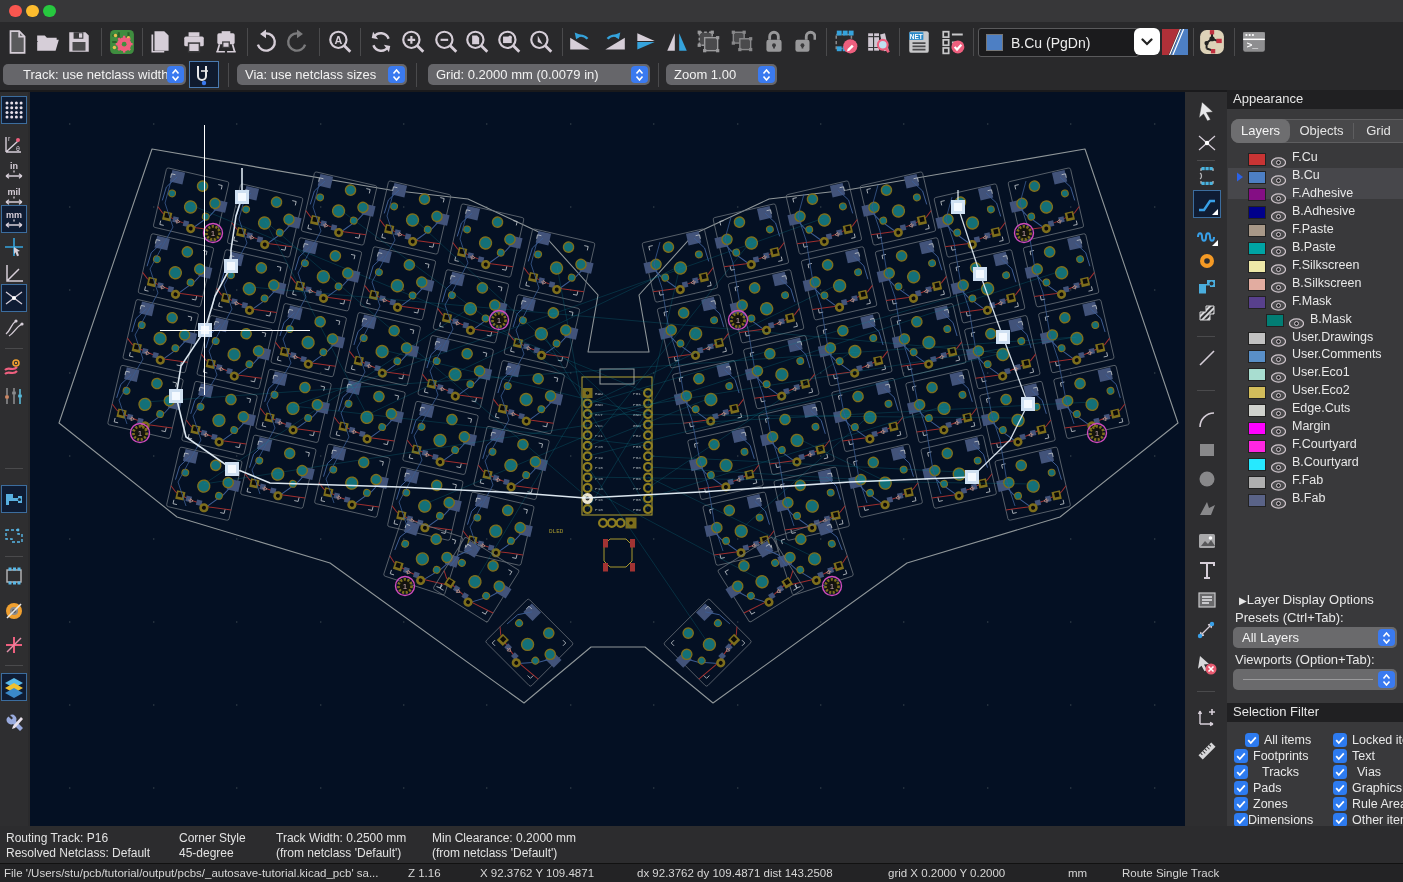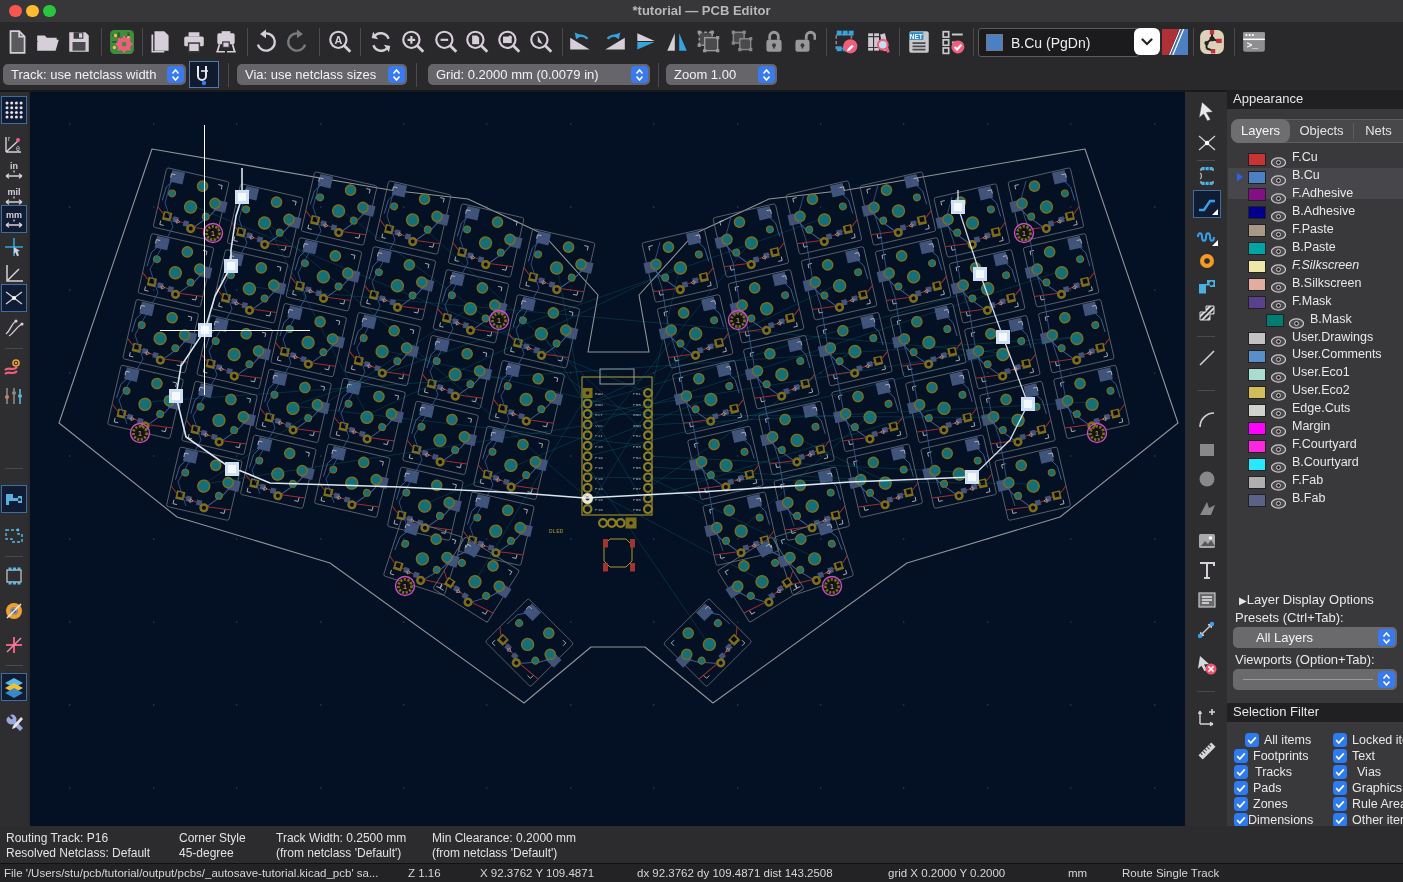--- a/index.html
+++ b/index.html
@@ -9,7 +9,6 @@
   <span class="abs" style="left:9px;top:4.5px;width:12.5px;height:12.5px;border-radius:50%;background:#f9564f"></span>
   <span class="abs" style="left:26px;top:4.5px;width:12.5px;height:12.5px;border-radius:50%;background:#fdbc2e"></span>
   <span class="abs" style="left:43px;top:4.5px;width:12.5px;height:12.5px;border-radius:50%;background:#27c83f"></span>
-  <span class="abs" style="left:0;right:0;top:3px;text-align:center;font-size:13px;font-weight:bold;color:#b8b8b8">*tutorial — PCB Editor</span>
 </div>
 
 <div class="abs" style="left:0;top:22px;width:1403px;height:38px;background:#29292b">

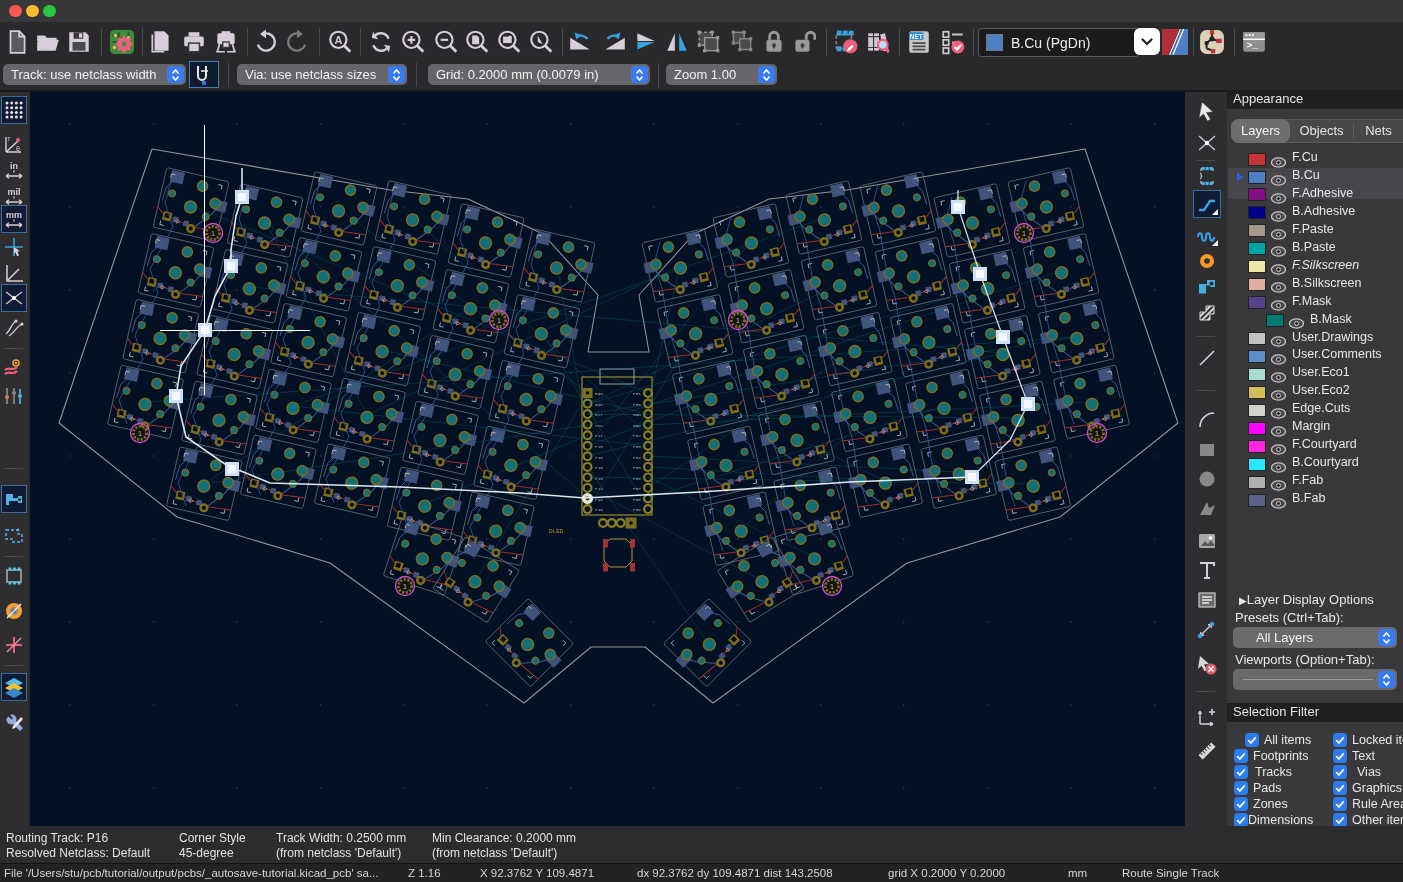--- a/index.html
+++ b/index.html
@@ -247,7 +247,7 @@
   </div>
 
 <div class="abs" style="left:0;top:60px;width:1403px;height:30px;background:#29292b">
-    <div style="position:absolute;left:3px;top:4px;width:183px;height:21px;background:#66666a;border-radius:5px;color:#f2f2f2;font-size:13px;line-height:21px;padding-left:8px;box-sizing:border-box">Track: use netclass width<span style="position:absolute;right:2px;top:2px;bottom:2px;width:17px;background:#3a7af0;border-radius:4px;display:flex;align-items:center;justify-content:center">
+    <div style="position:absolute;left:3px;top:4px;width:183px;height:21px;background:#66666a;border-radius:5px;color:#f2f2f2;font-size:13px;line-height:21px;padding-left:20px;box-sizing:border-box">Track: use netclass width<span style="position:absolute;right:2px;top:2px;bottom:2px;width:17px;background:#3a7af0;border-radius:4px;display:flex;align-items:center;justify-content:center">
         <svg width="9" height="12" viewBox="0 0 9 12">
           <path d="M1.5,4.5 L4.5,1 L7.5,4.5 M1.5,7.5 L4.5,11 L7.5,7.5" stroke="#fff" stroke-width="1.6" fill="none"></path>
         </svg>

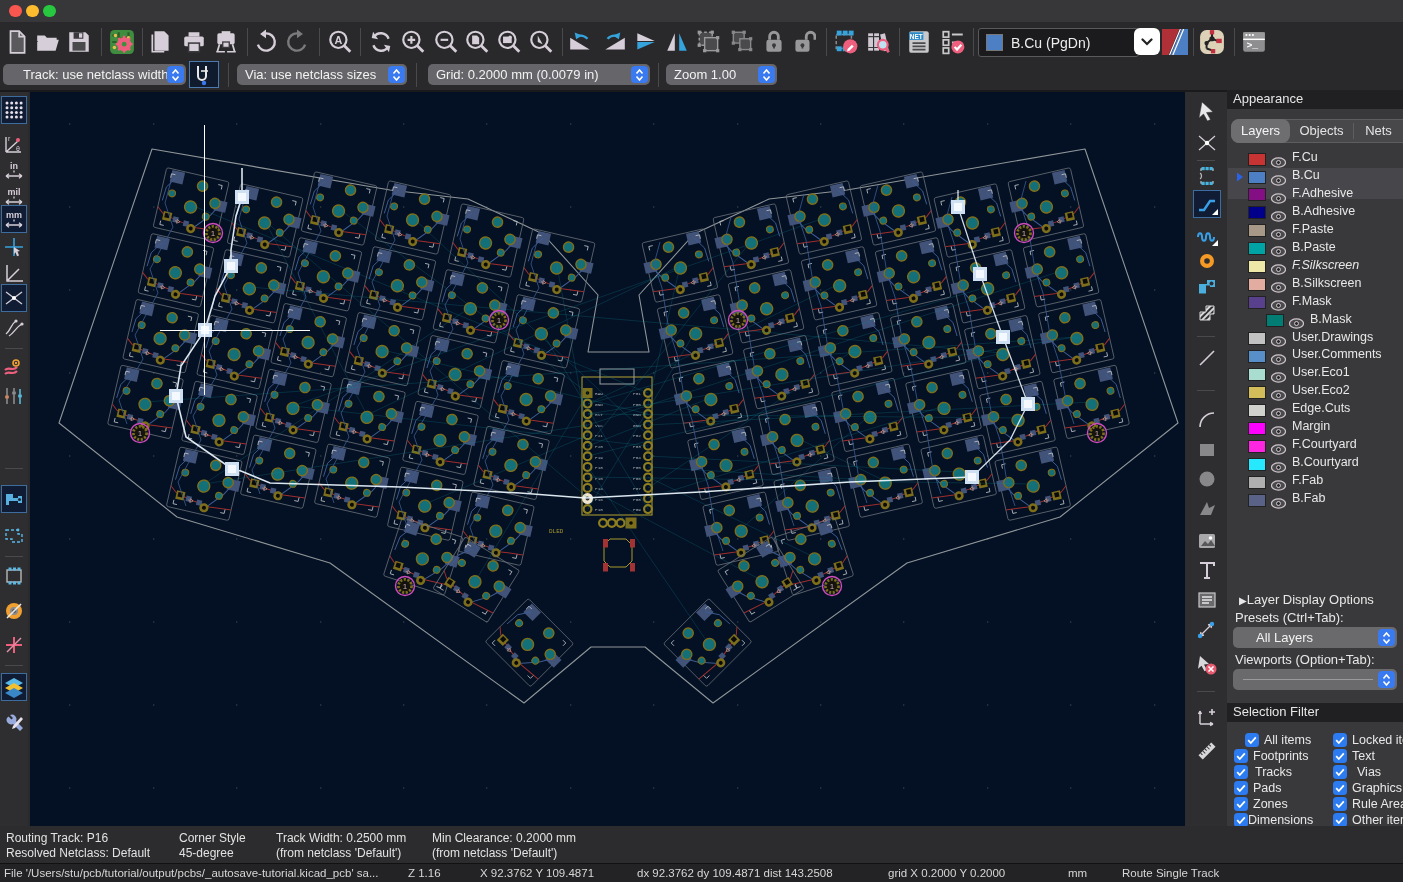--- a/index.html
+++ b/index.html
@@ -794,7 +794,7 @@
     <div style="position:absolute;left:4px;top:29px;width:59px;height:24px;background:#6e6e70;border-radius:8px;color:#f4f4f4;font-size:13px;text-align:center;line-height:23px;box-sizing:border-box">Layers</div>
     <div style="position:absolute;left:63px;top:29px;width:63px;height:24px;color:#e4e4e4;font-size:13px;text-align:center;line-height:23px">Objects</div>
     <div style="position:absolute;left:126px;top:33px;width:1px;height:16px;background:#5e5e60"></div>
-    <div style="position:absolute;left:127px;top:29px;width:49px;height:24px;color:#e4e4e4;font-size:13px;text-align:center;line-height:23px">Nets</div>
+    <div style="position:absolute;left:127px;top:29px;width:49px;height:24px;color:#e4e4e4;font-size:13px;text-align:center;line-height:23px">Grid</div>
     <div style="position:absolute;left:1px;top:59.5px;width:175px;height:17.9px;">
       <span style="position:absolute;left:20px;top:3px;width:16px;height:11px;background:#c83434;border:1px solid #222"></span>
       <span style="position:absolute;left:43px;top:3px"><svg width="15" height="11" viewBox="0 0 15 11" style="vertical-align:middle">

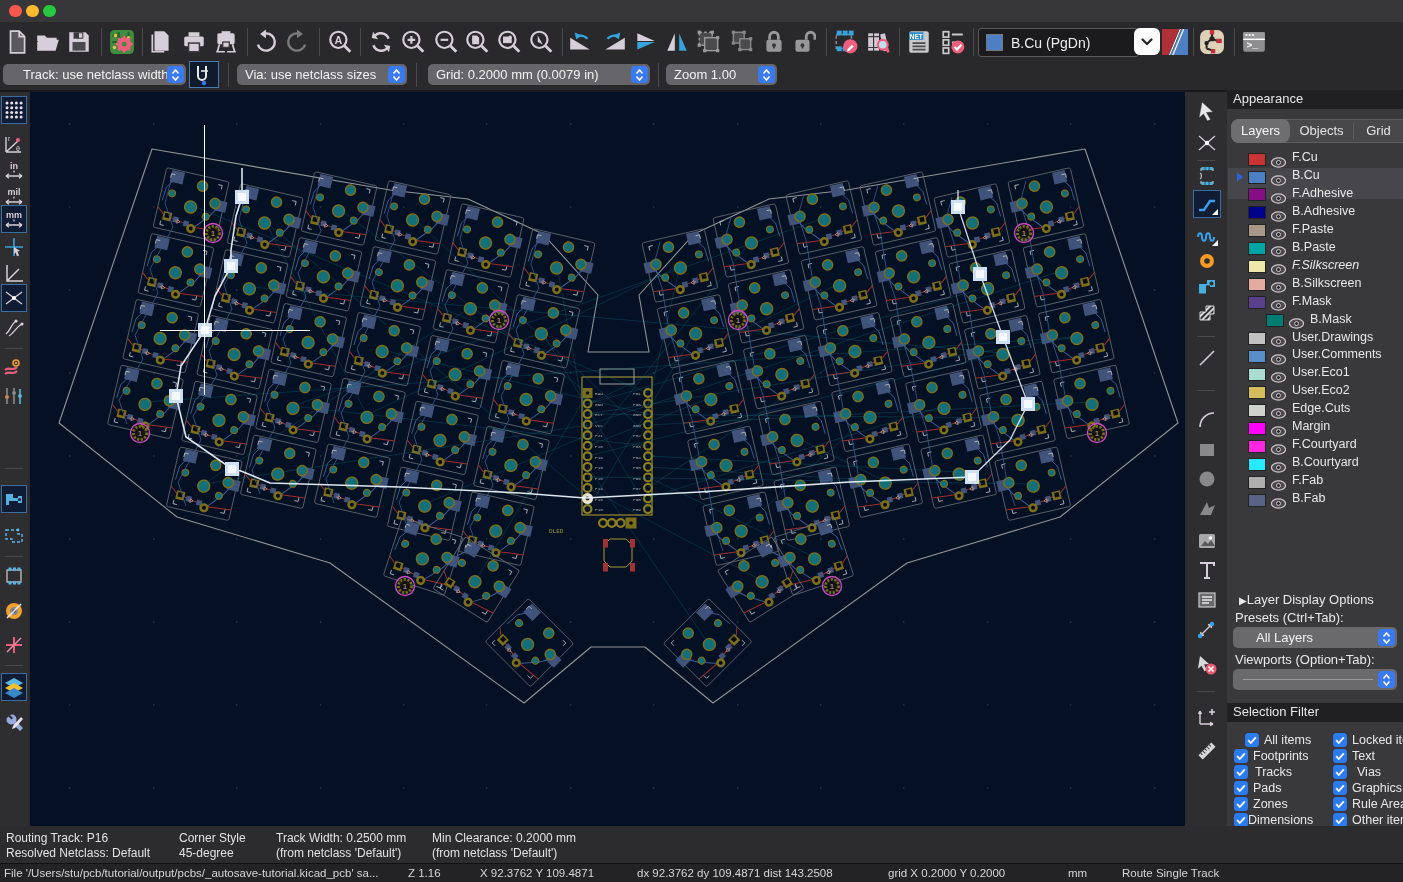--- a/index.html
+++ b/index.html
@@ -846,7 +846,7 @@
         </svg></span>
       <span style="position:absolute;left:64px;top:0.5px;font-size:12.5px;color:#e8e8e8">B.Paste</span>
     </div>
-    <div style="position:absolute;left:1px;top:167.2px;width:175px;height:17.9px;font-style:italic;">
+    <div style="position:absolute;left:1px;top:167.2px;width:175px;height:17.9px;">
       <span style="position:absolute;left:20px;top:3px;width:16px;height:11px;background:#eee8a8;border:1px solid #222"></span>
       <span style="position:absolute;left:43px;top:3px"><svg width="15" height="11" viewBox="0 0 15 11" style="vertical-align:middle">
           <ellipse cx="7.5" cy="5.5" rx="7" ry="4.6" fill="#4a4a4c" stroke="#cfc6cc" stroke-width="1.2"></ellipse>

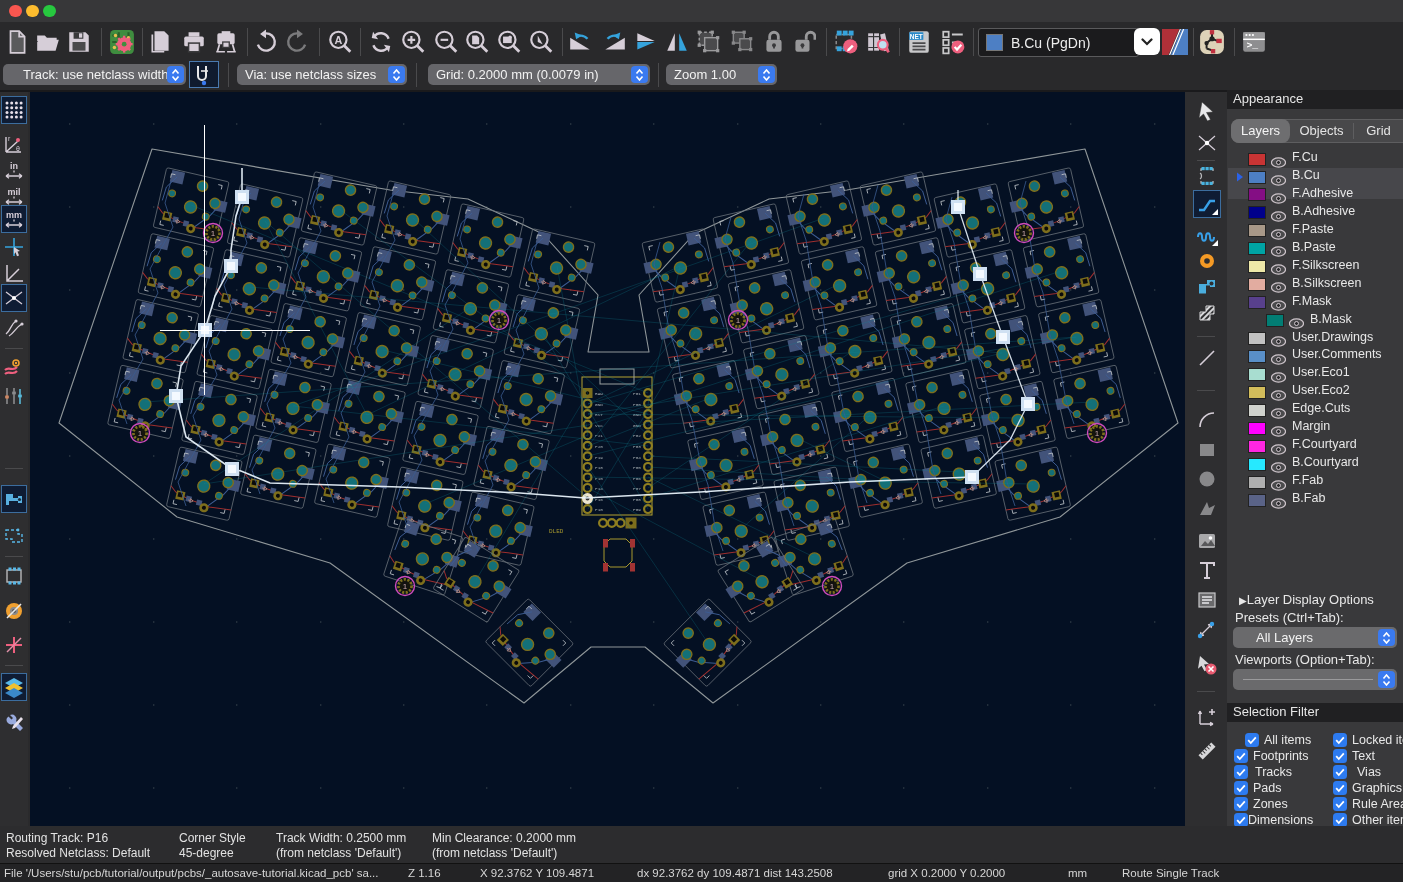--- a/index.html
+++ b/index.html
@@ -960,7 +960,7 @@
     </div>
     <div style="position:absolute;left:12px;top:502px;font-size:13px;color:#e8e8e8"><span style="font-size:10px">▶</span>Layer Display Options</div>
     <div style="position:absolute;left:8px;top:520px;font-size:13px;color:#e8e8e8">Presets (Ctrl+Tab):</div>
-    <div style="position:absolute;left:6px;top:537px;width:164px;height:21px;background:#6a6a6c;border-radius:5px;color:#f2f2f2;font-size:13px;line-height:21px;padding-left:23px;box-sizing:border-box">All Layers<span style="position:absolute;right:2px;top:2px;bottom:2px;width:17px;background:#3a7af0;border-radius:4px;display:flex;align-items:center;justify-content:center">
+    <div style="position:absolute;left:6px;top:537px;width:164px;height:21px;background:#6a6a6c;border-radius:5px;color:#f2f2f2;font-size:13px;line-height:21px;padding-left:9px;box-sizing:border-box">All Layers<span style="position:absolute;right:2px;top:2px;bottom:2px;width:17px;background:#3a7af0;border-radius:4px;display:flex;align-items:center;justify-content:center">
         <svg width="9" height="12" viewBox="0 0 9 12">
           <path d="M1.5,4.5 L4.5,1 L7.5,4.5 M1.5,7.5 L4.5,11 L7.5,7.5" stroke="#fff" stroke-width="1.6" fill="none"></path>
         </svg>

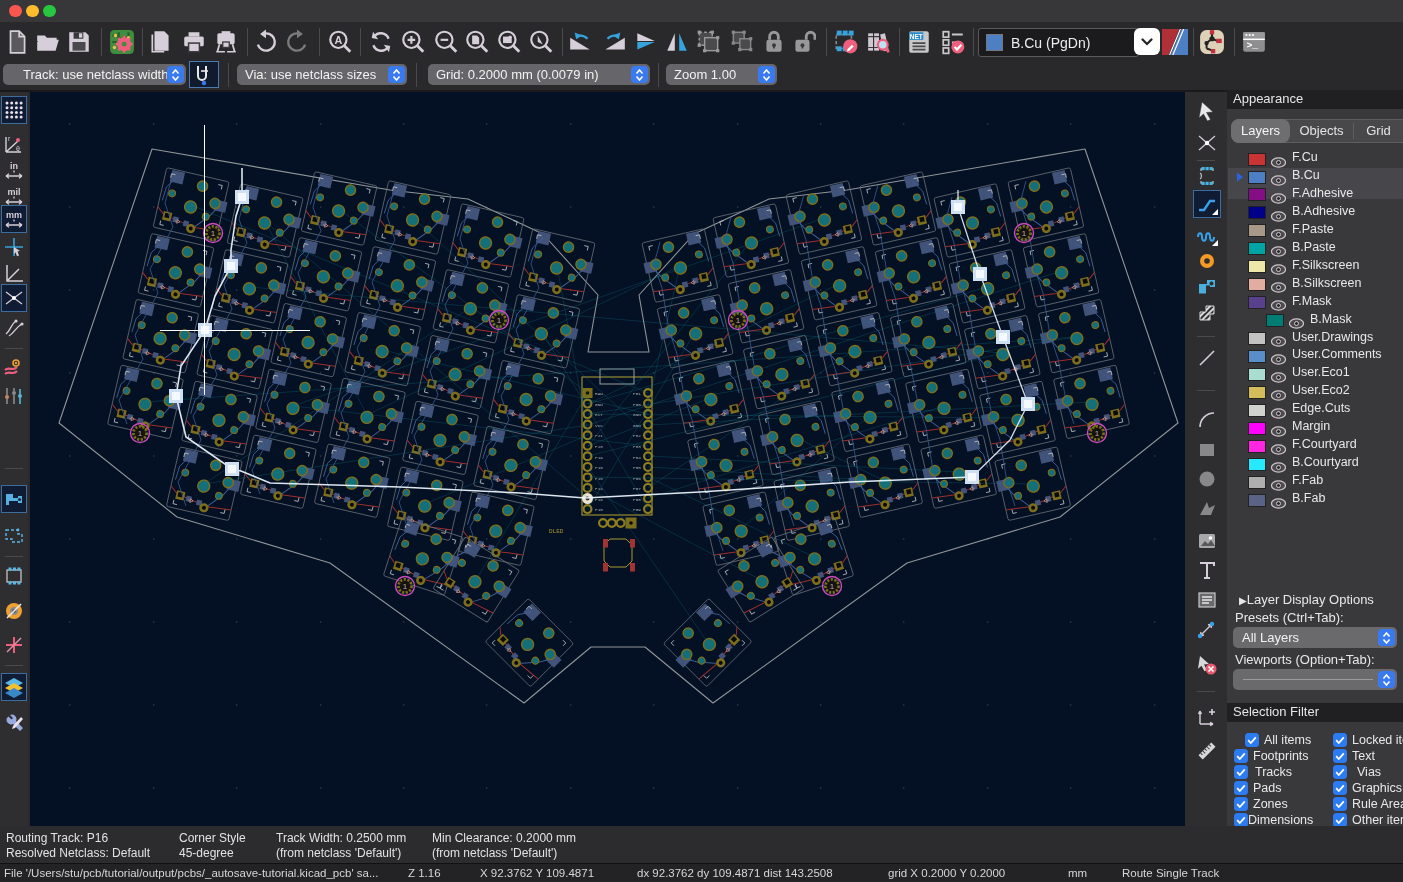--- a/index.html
+++ b/index.html
@@ -994,7 +994,7 @@
     <div style="position:absolute;left:7px;top:675px;font-size:12.5px;color:#e8e8e8;white-space:nowrap"><svg width="14" height="14" viewBox="0 0 14 14" style="vertical-align:-3px">
         <rect width="14" height="14" rx="3.5" fill="#2d7bf0"></rect>
         <path d="M3.2,7.2 l2.6,2.8 l5,-5.6" stroke="#fff" stroke-width="1.8" fill="none"></path>
-      </svg><span style="margin-left:7px">Tracks</span></div>
+      </svg><span style="margin-left:14px">Tracks</span></div>
     <div style="position:absolute;left:106px;top:675px;font-size:12.5px;color:#e8e8e8;white-space:nowrap"><svg width="14" height="14" viewBox="0 0 14 14" style="vertical-align:-3px">
         <rect width="14" height="14" rx="3.5" fill="#2d7bf0"></rect>
         <path d="M3.2,7.2 l2.6,2.8 l5,-5.6" stroke="#fff" stroke-width="1.8" fill="none"></path>

